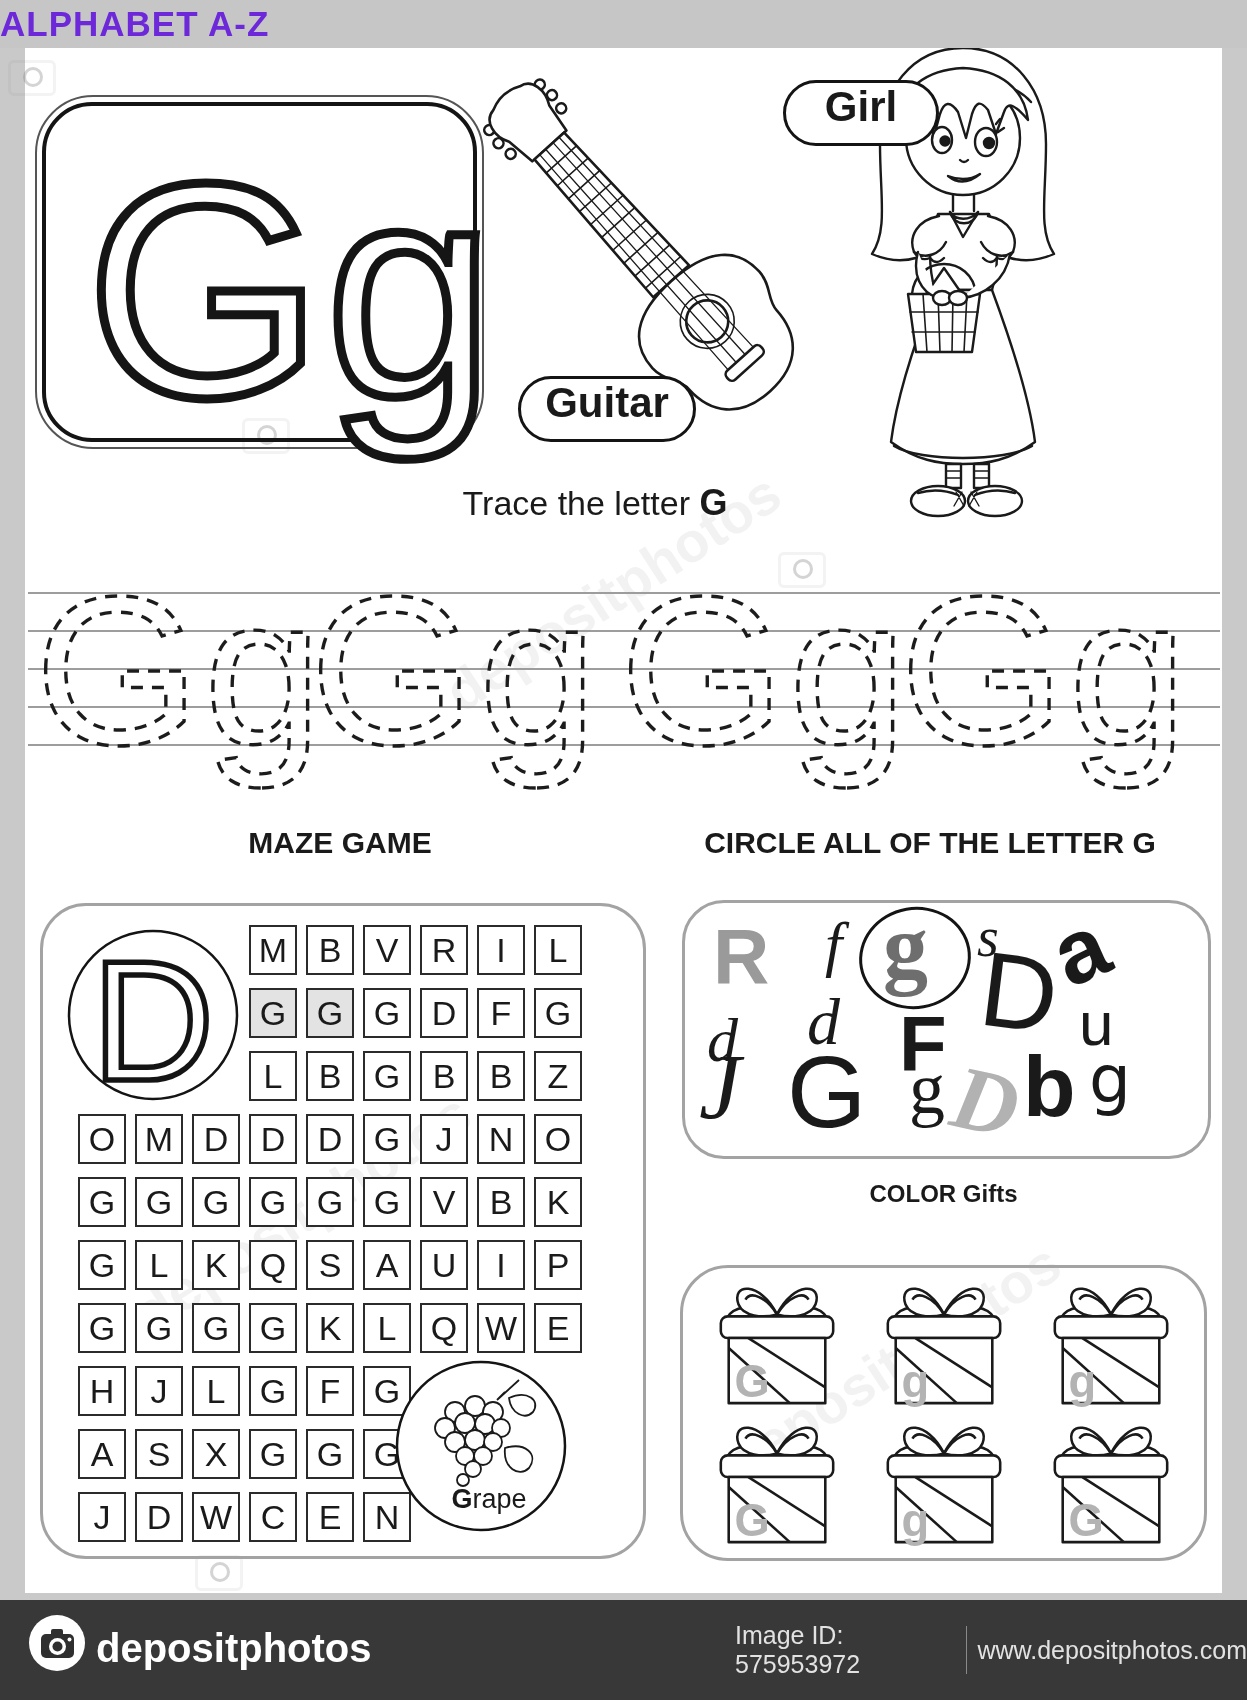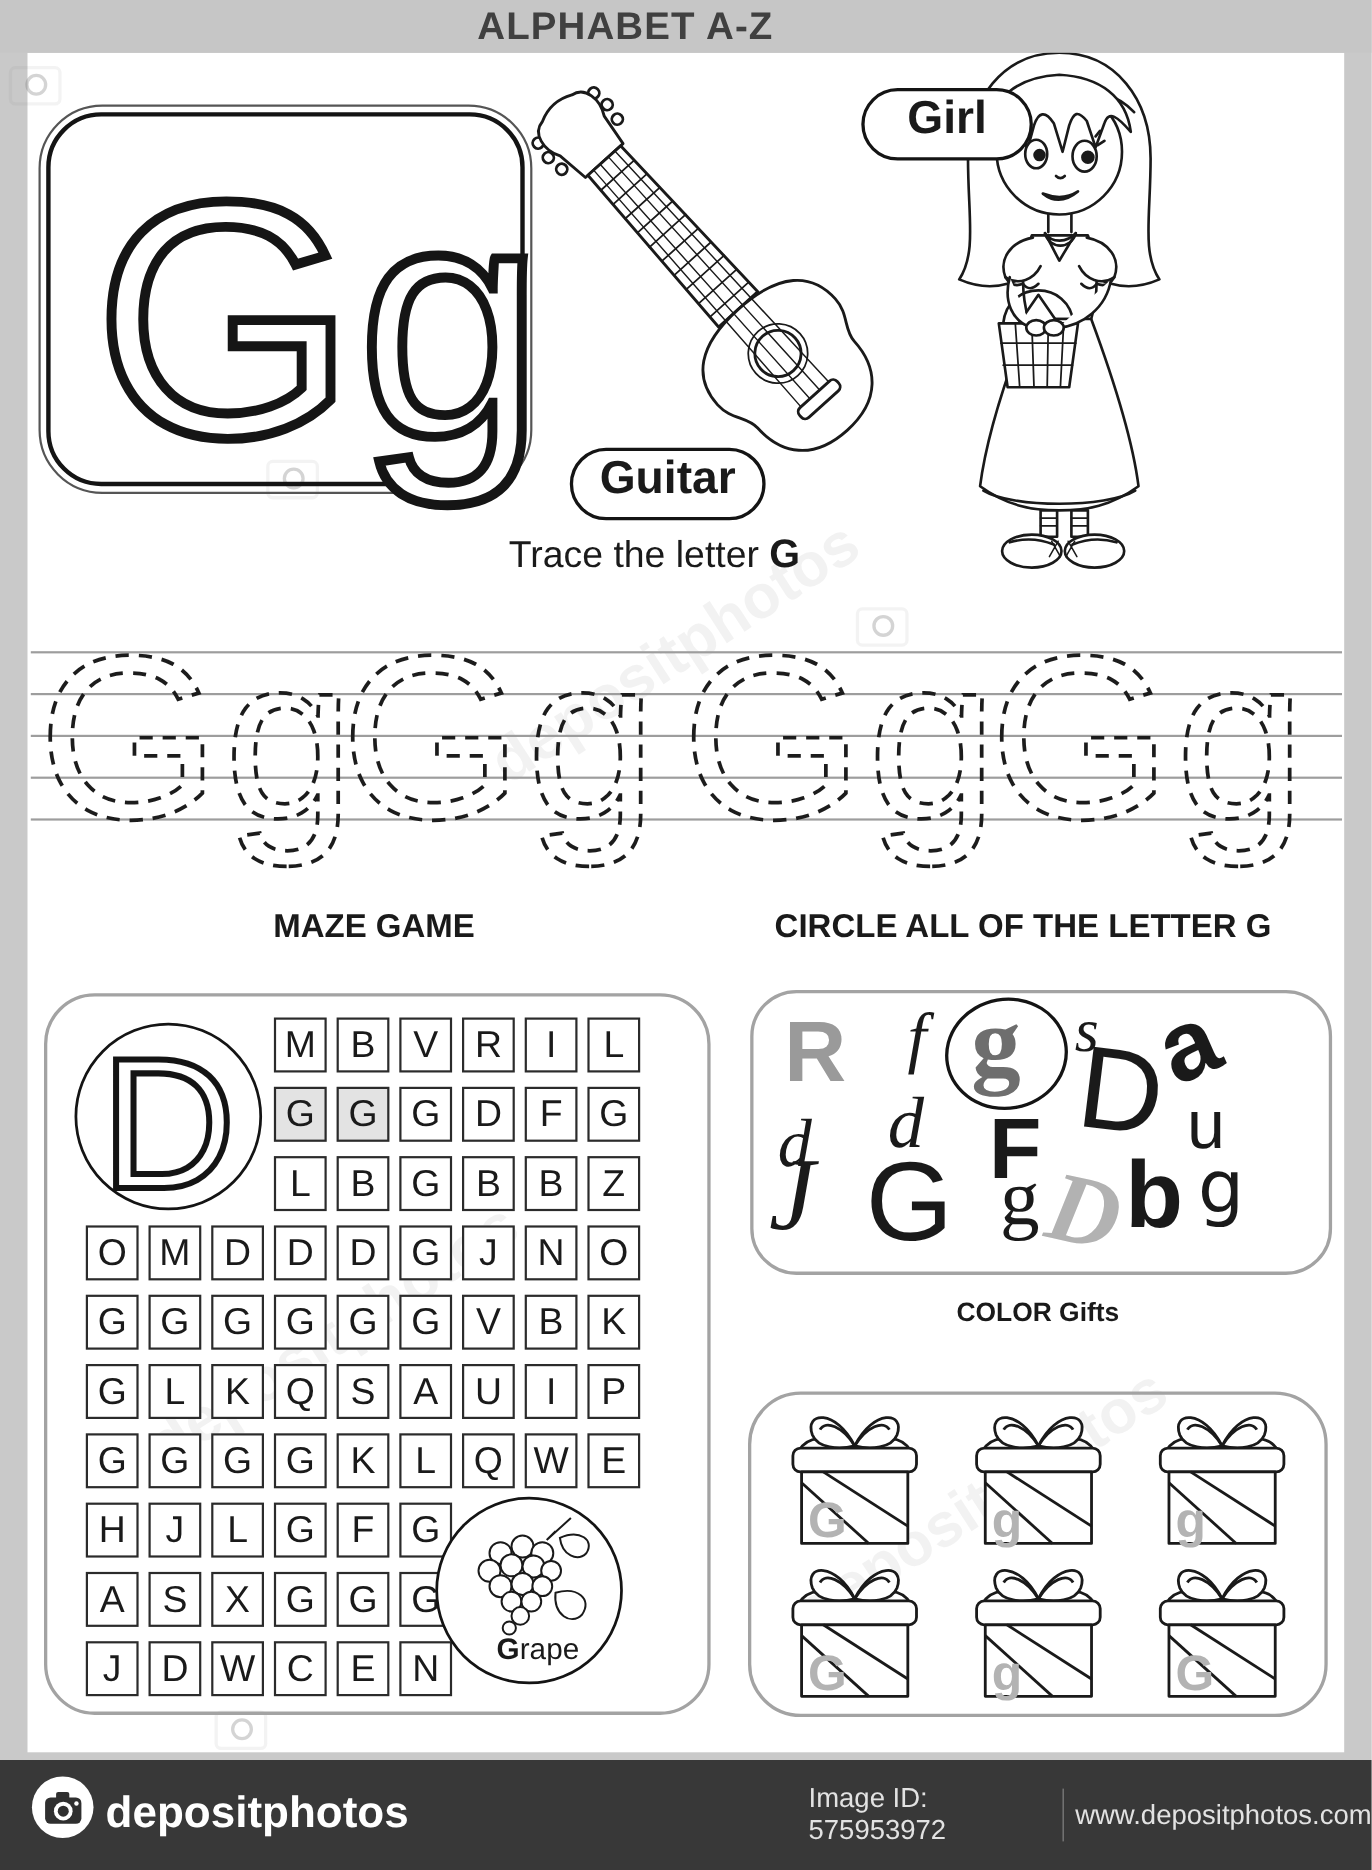--- a/index.html
+++ b/index.html
@@ -9,8 +9,8 @@
 
   
   #topbar{position:absolute;left:0;top:0;width:1247px;height:48px;background:#c6c6c6;z-index:5;}
-  #topbar .title{position:absolute;left:0;right:110px;top:4px;text-align:center;
-    font-size:35px;font-weight:bold;color:#404040;letter-spacing:1px;}
+  #topbar .title{position:absolute;left:0;right:110px;top:4px;
+    font-size:35px;font-weight:bold;color:#6d28d9;letter-spacing:1px;}
 
   
   #sheet{position:absolute;left:25px;top:48px;width:1197px;height:1545px;background:#fff;z-index:1;}

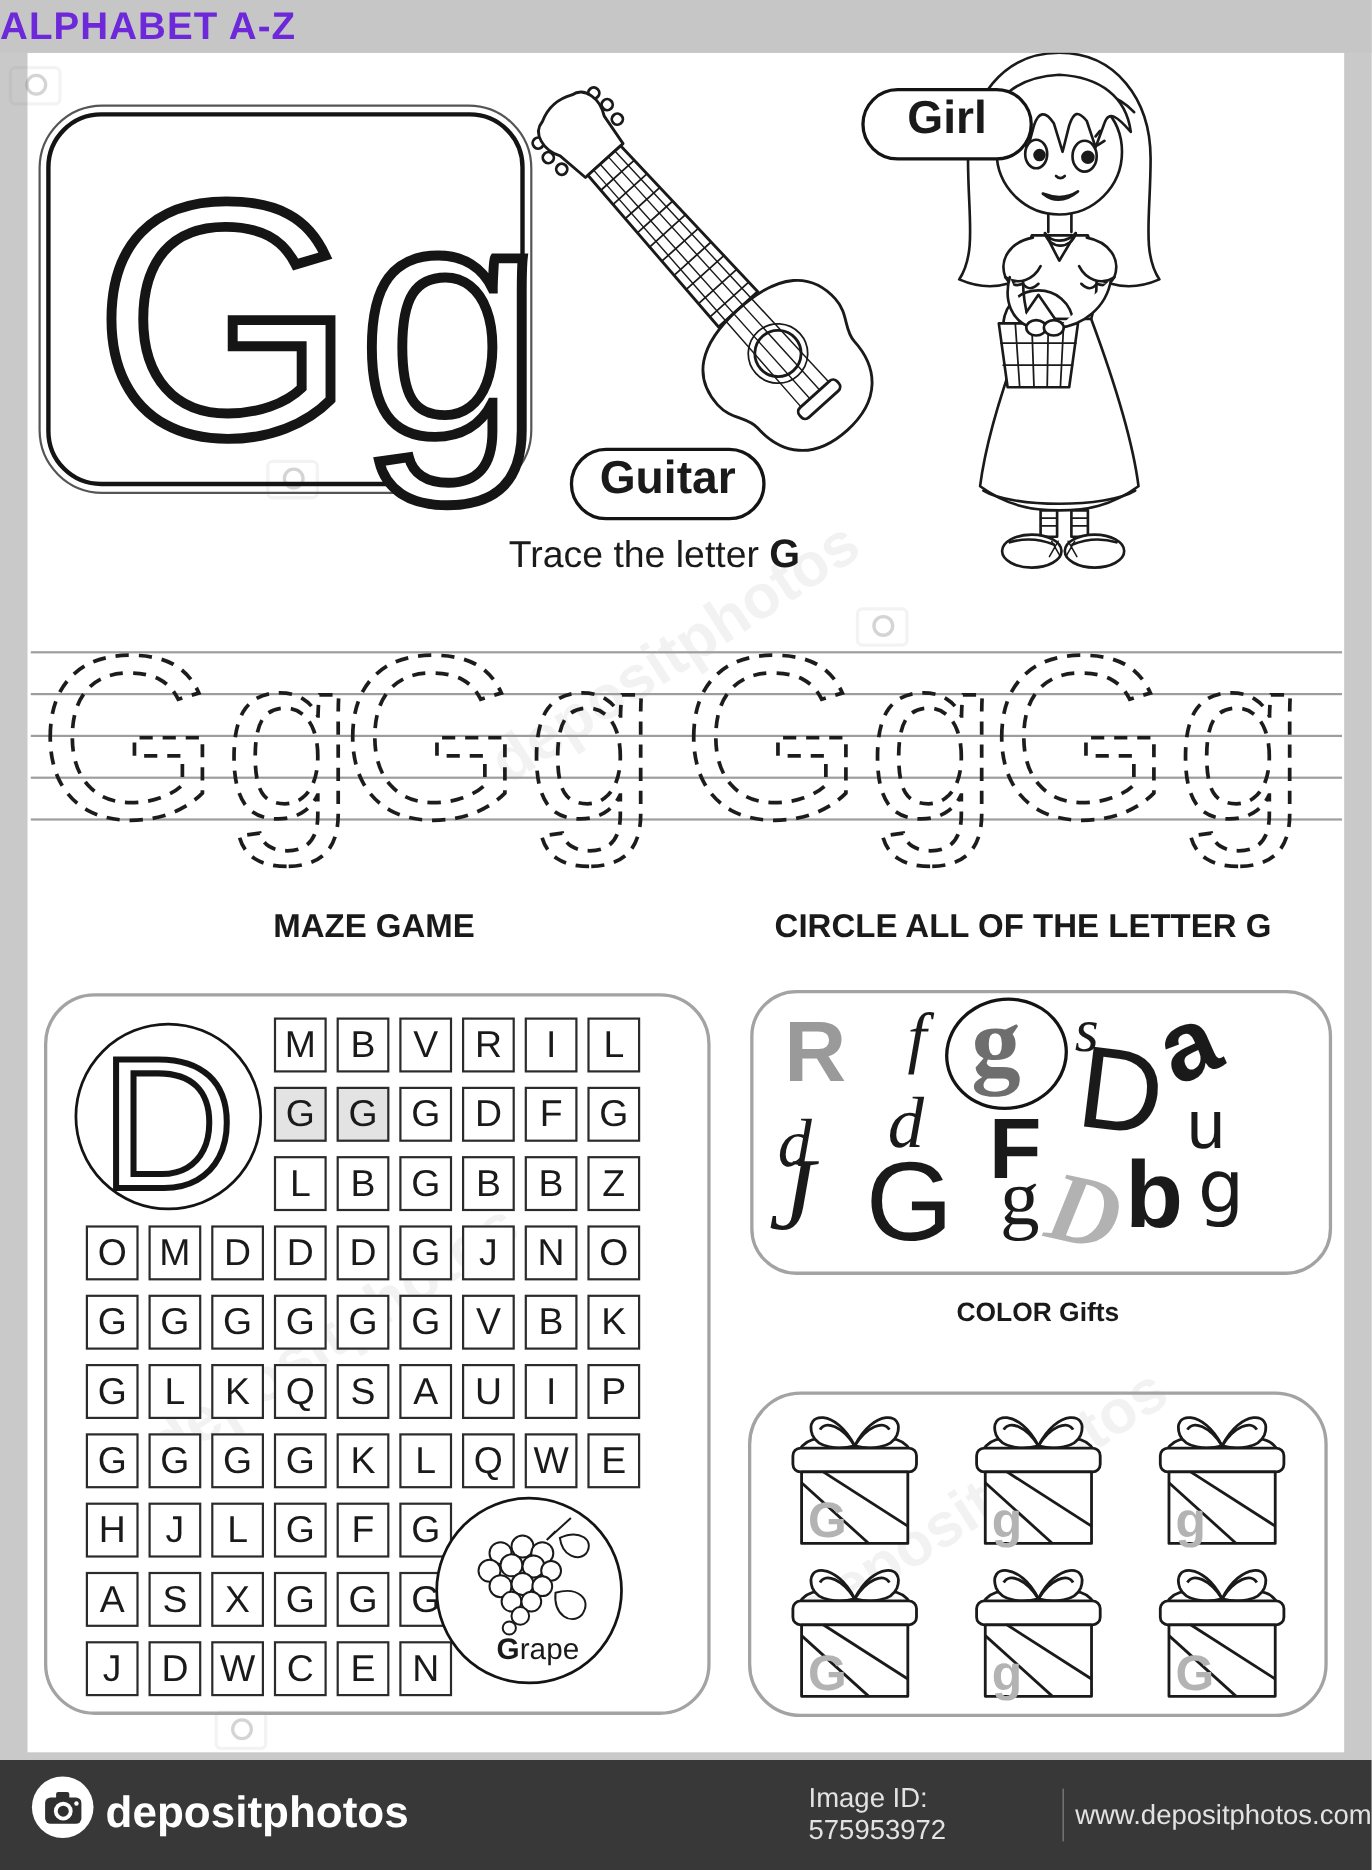--- a/index.html
+++ b/index.html
@@ -31,7 +31,7 @@
 
   .pill{position:absolute;z-index:4;background:#fff;border:3.5px solid #141414;border-radius:34px;
     display:flex;align-items:flex-start;justify-content:center;font-weight:bold;}
-  #guitar-pill{left:518px;top:407px;width:172px;height:60px;font-size:42px;}
+  #guitar-pill{left:518px;top:376px;width:172px;height:60px;font-size:42px;}
   #girl-pill{left:783px;top:80px;width:150px;height:60px;font-size:42px;}
 
   #guitar-art{position:absolute;left:468px;top:40px;z-index:3;overflow:visible;}

